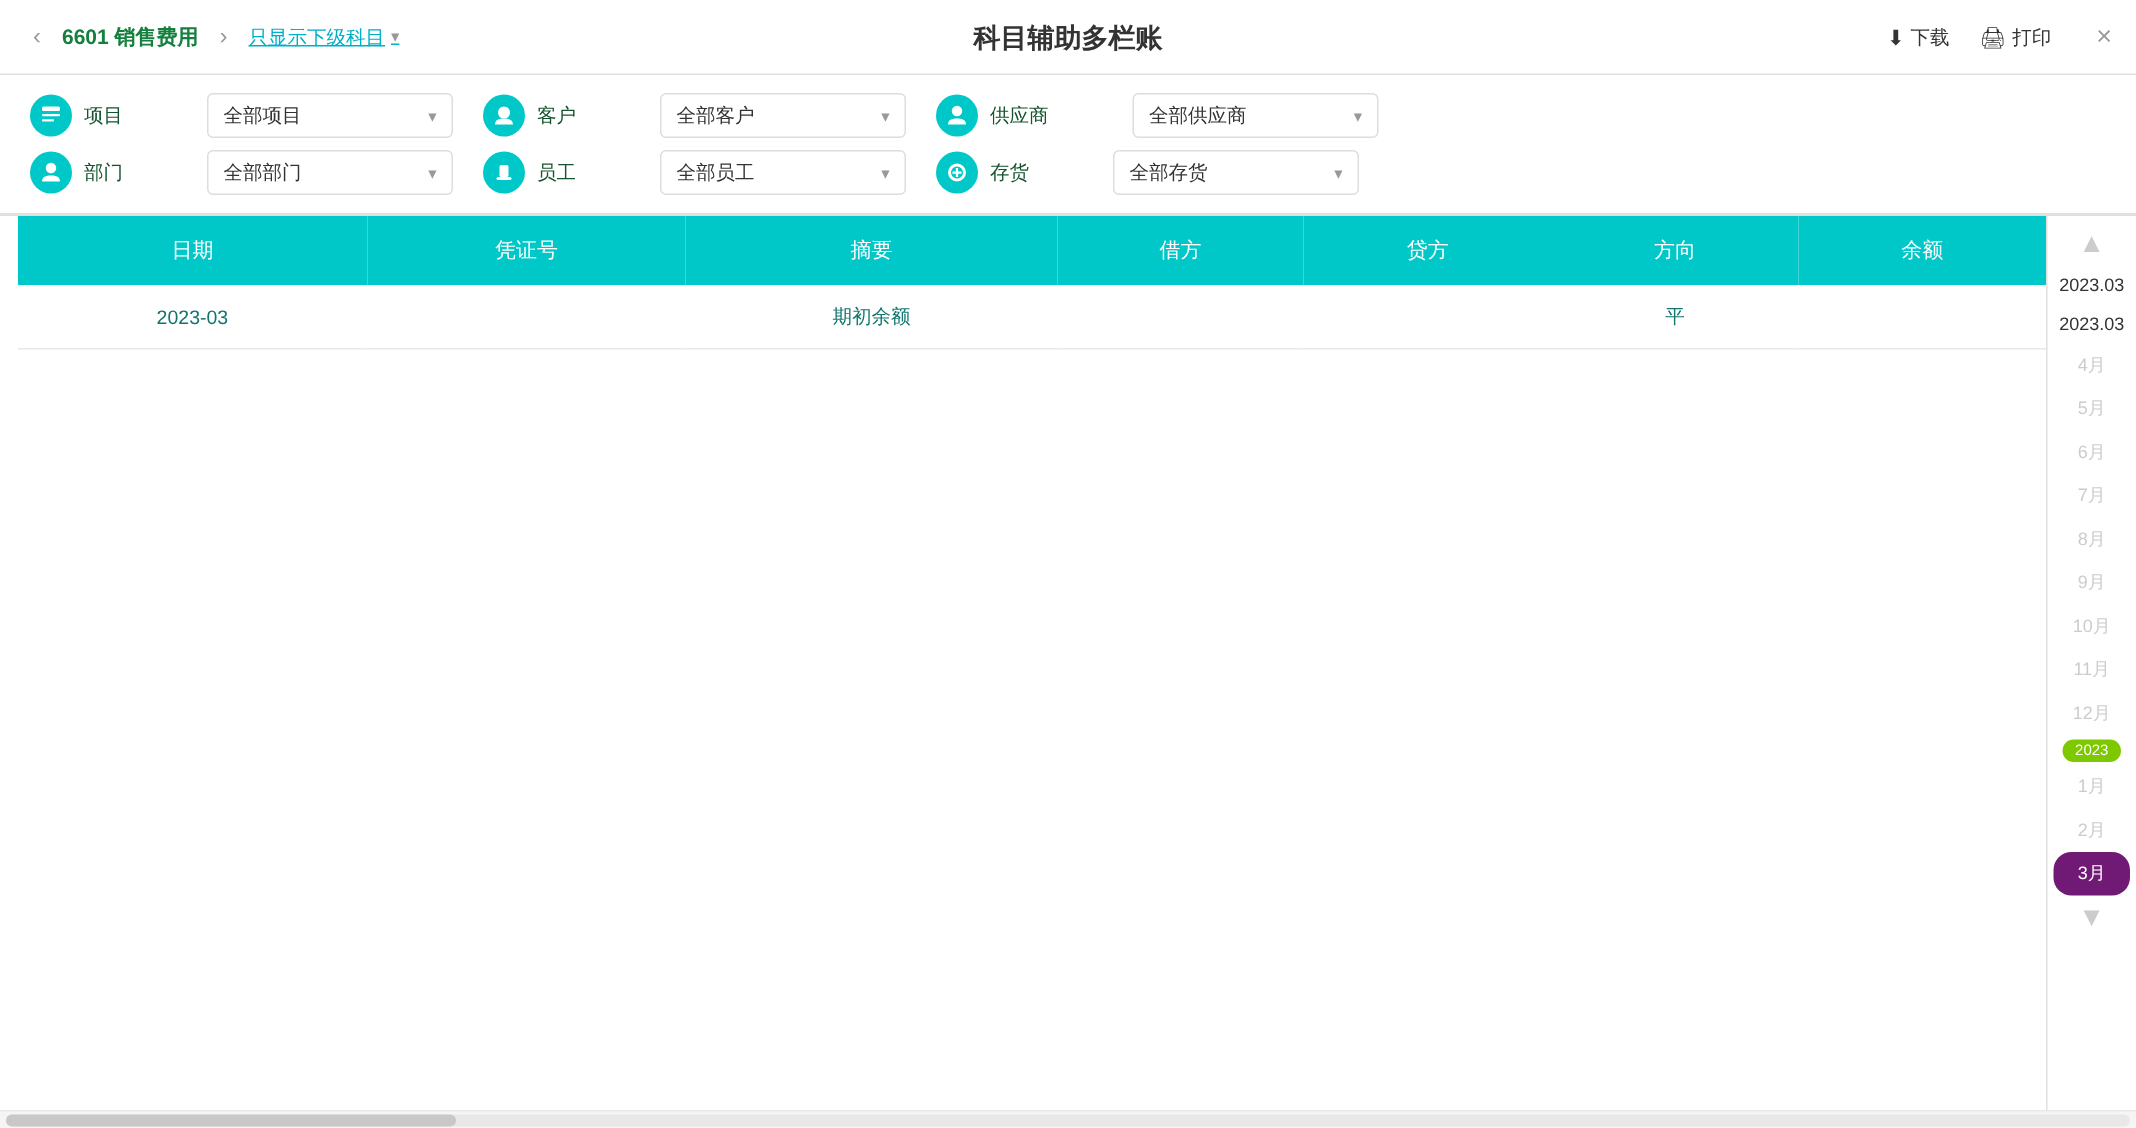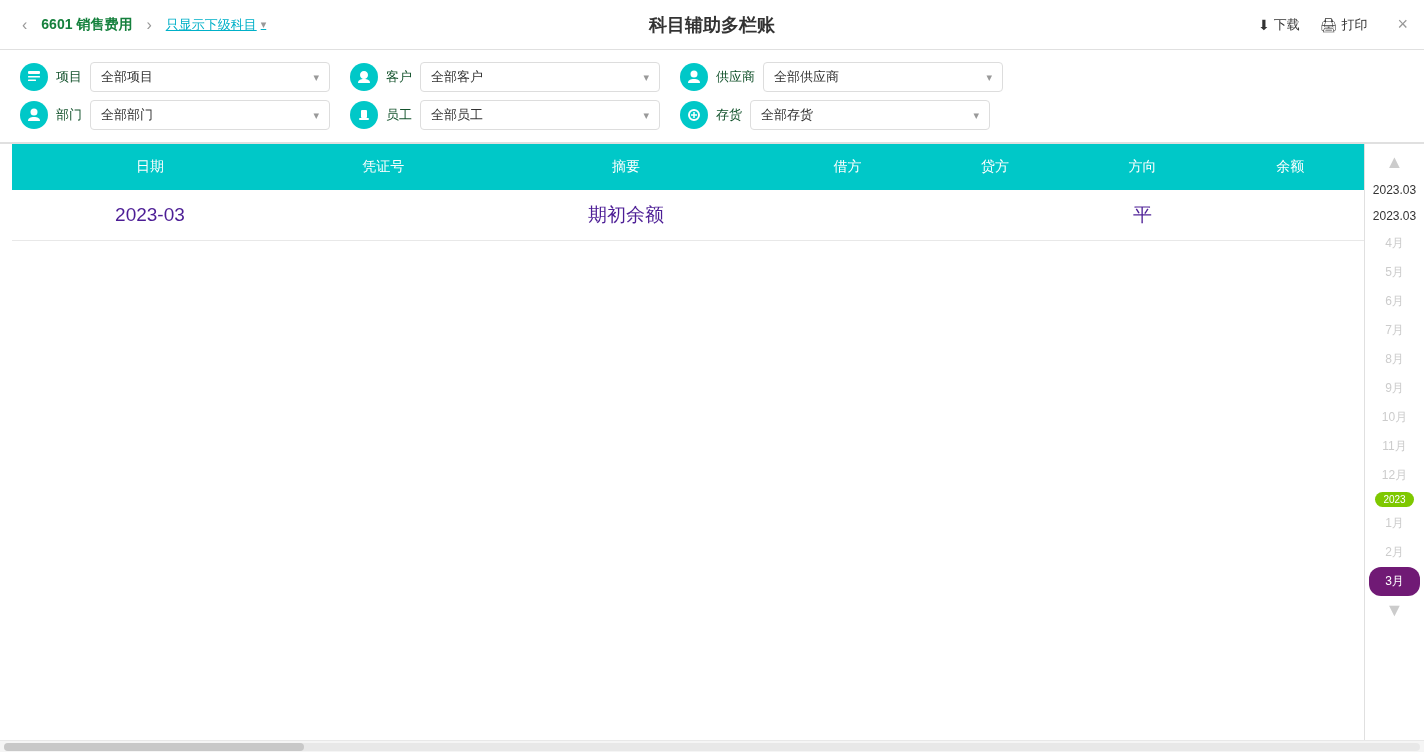--- a/index.html
+++ b/index.html
@@ -217,11 +217,12 @@
       border: 1px solid #ddd;
       border-radius: 4px;
       padding: 5px 10px;
-      width: 240px;
+      width: 164px;
       background: #fff;
       cursor: pointer;
       justify-content: space-between;
       gap: 18px;
+      margin-left: 48px;
     }
     .select-text {
       font-size: 13px;

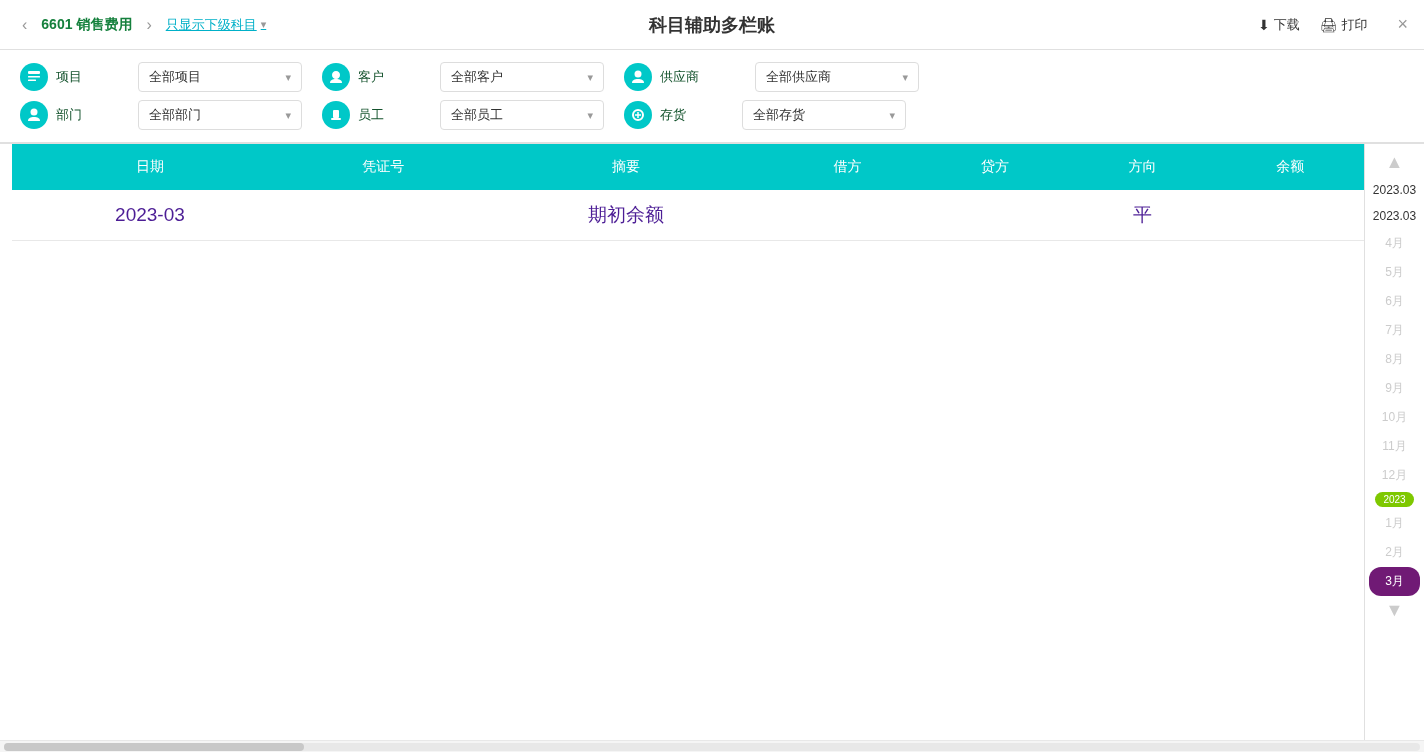--- a/index.html
+++ b/index.html
@@ -134,8 +134,8 @@
     .ledger-table tbody td {
       padding: 12px 10px;
       text-align: center;
-      color: #4c1d95;
-      font-size: 19px;
+      color: #0f766e;
+      font-size: 13px;
     }
     
     .timeline-panel {

